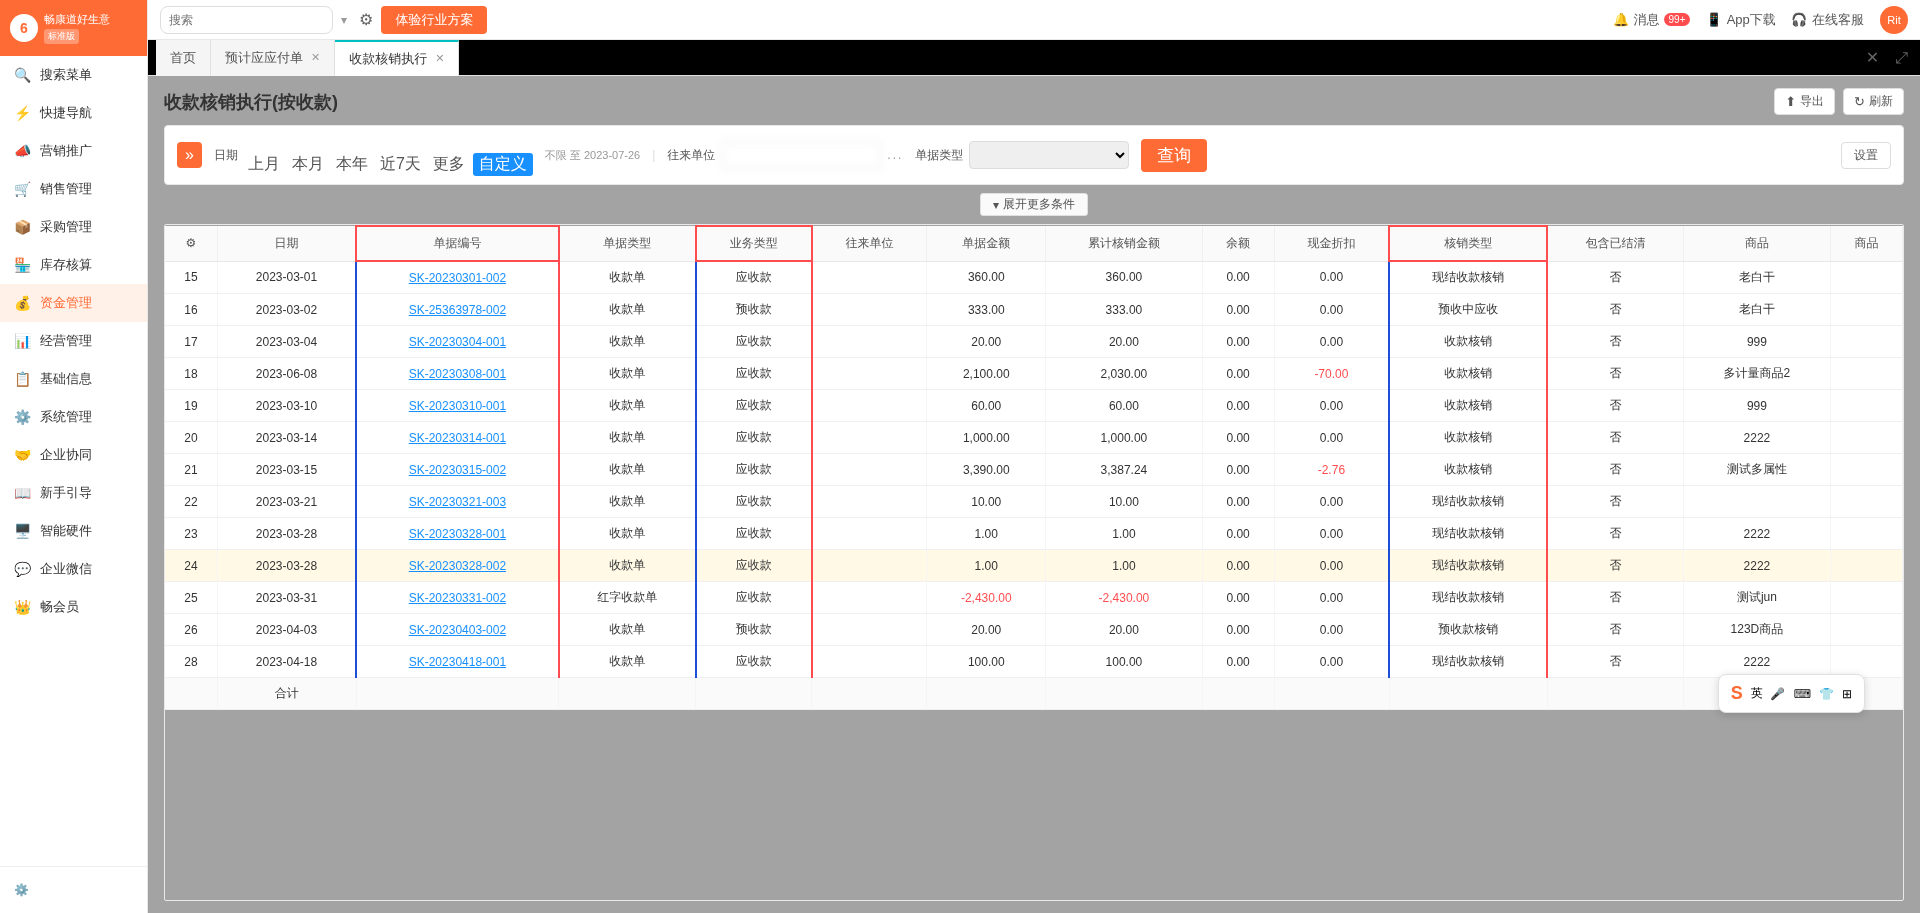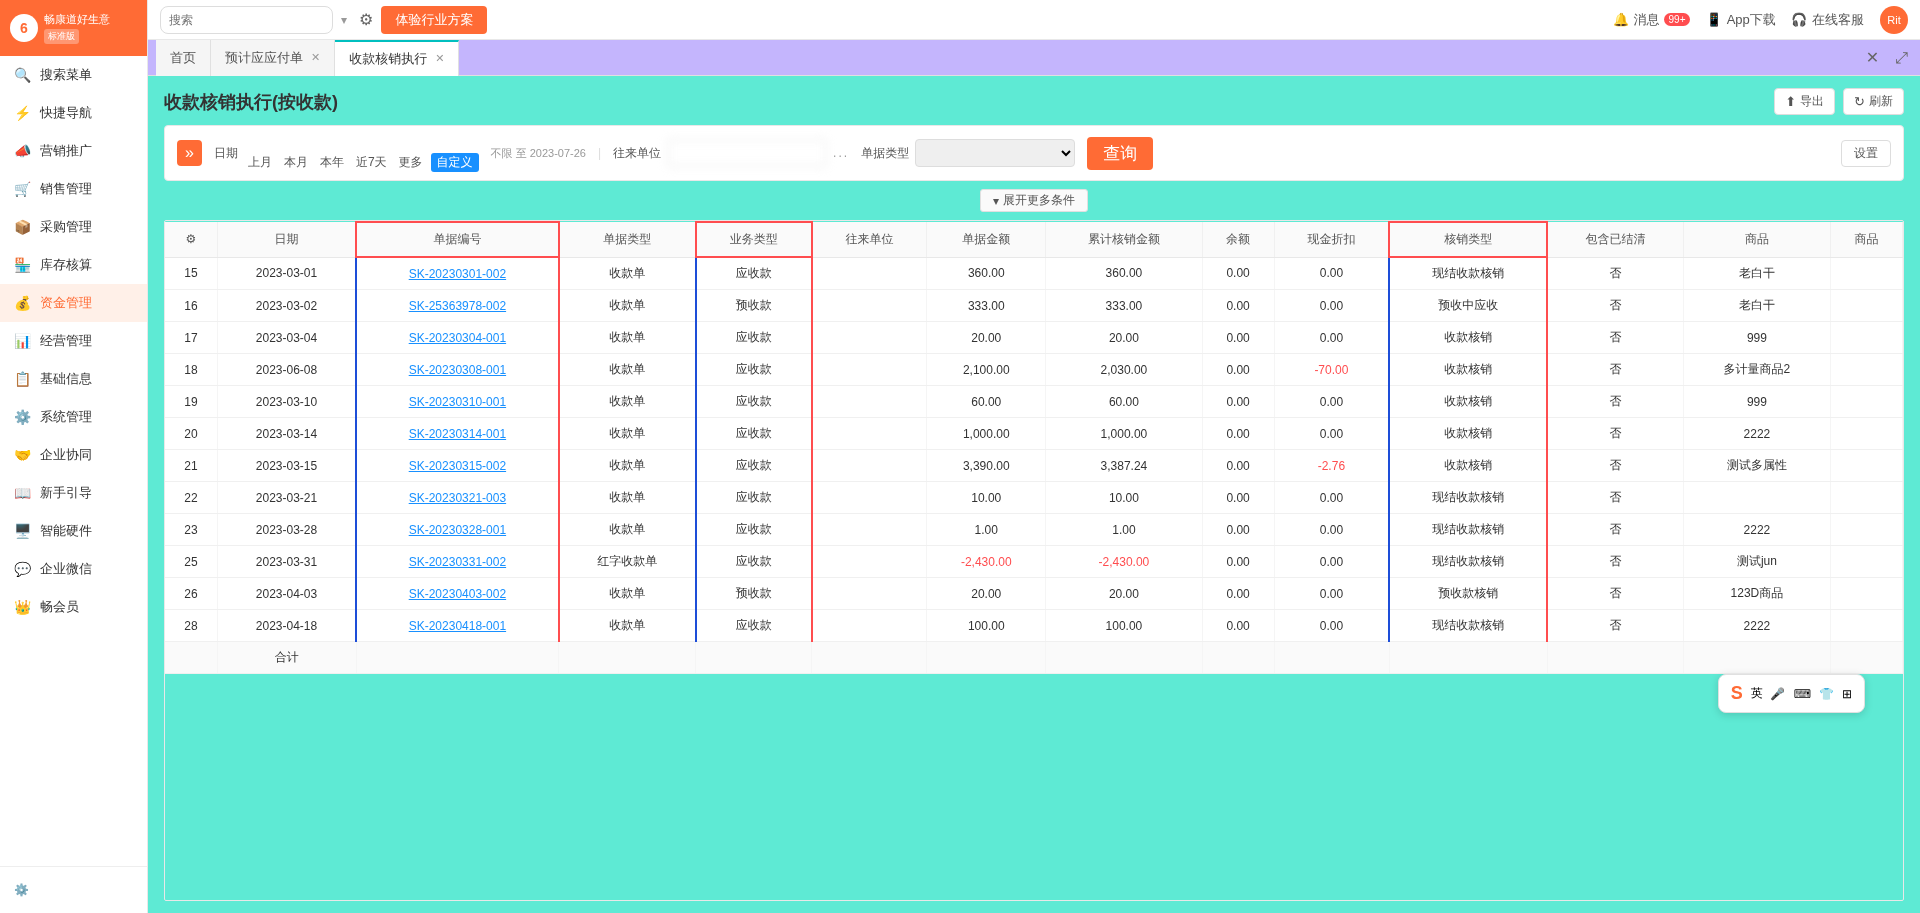--- a/index.html
+++ b/index.html
@@ -35,7 +35,7 @@
     .topbar-avatar { width: 28px; height: 28px; background: #ff6b35; border-radius: 50%; display: flex; align-items: center; justify-content: center; color: #fff; font-size: 11px; }
 
     
-    .tabbar { height: 36px; background: #c4b5fd; border-bottom: 1px solid #e0e0e0; display: flex; align-items: center; padding: 0 8px; gap: 0; flex-shrink: 0; }
+    .tabbar { height: 36px; background: #000000; border-bottom: 1px solid #e0e0e0; display: flex; align-items: center; padding: 0 8px; gap: 0; flex-shrink: 0; }
     .tab { display: flex; align-items: center; gap: 6px; padding: 0 14px; height: 36px; background: #f5f5f5; border-right: 1px solid #e0e0e0; cursor: pointer; color: #555; font-size: 13px; }
     .tab.active { background: #fff; color: #333; border-top: 2px solid #00bfbf; }
     .tab-close { font-size: 11px; color: #999; margin-left: 2px; }

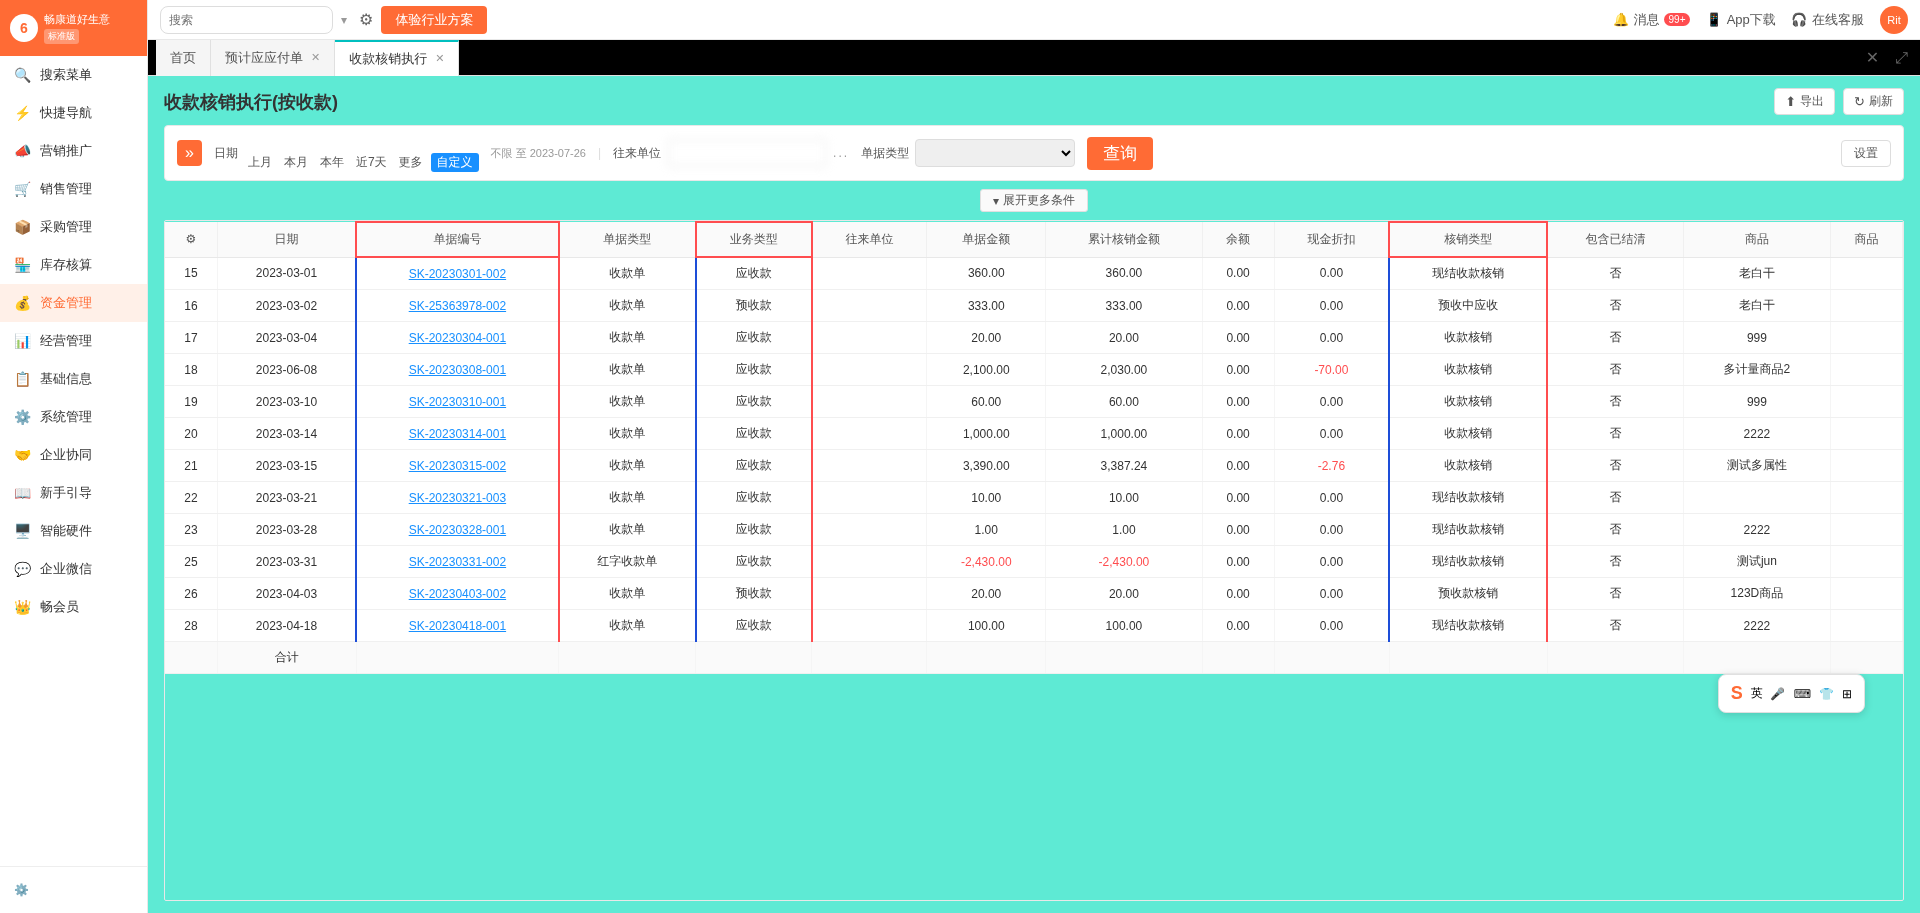--- a/index.html
+++ b/index.html
@@ -43,7 +43,7 @@
     .tab-action-btn { background: none; border: none; color: #666; cursor: pointer; font-size: 16px; padding: 2px 4px; }
 
     
-    .content { flex: 1; overflow: hidden; display: flex; flex-direction: column; padding: 12px 16px; background: #5eead4; }
+    .content { flex: 1; overflow: hidden; display: flex; flex-direction: column; padding: 12px 16px; background: #a3a3a3; }
 
     
     .page-title-row { display: flex; align-items: center; justify-content: space-between; margin-bottom: 10px; }

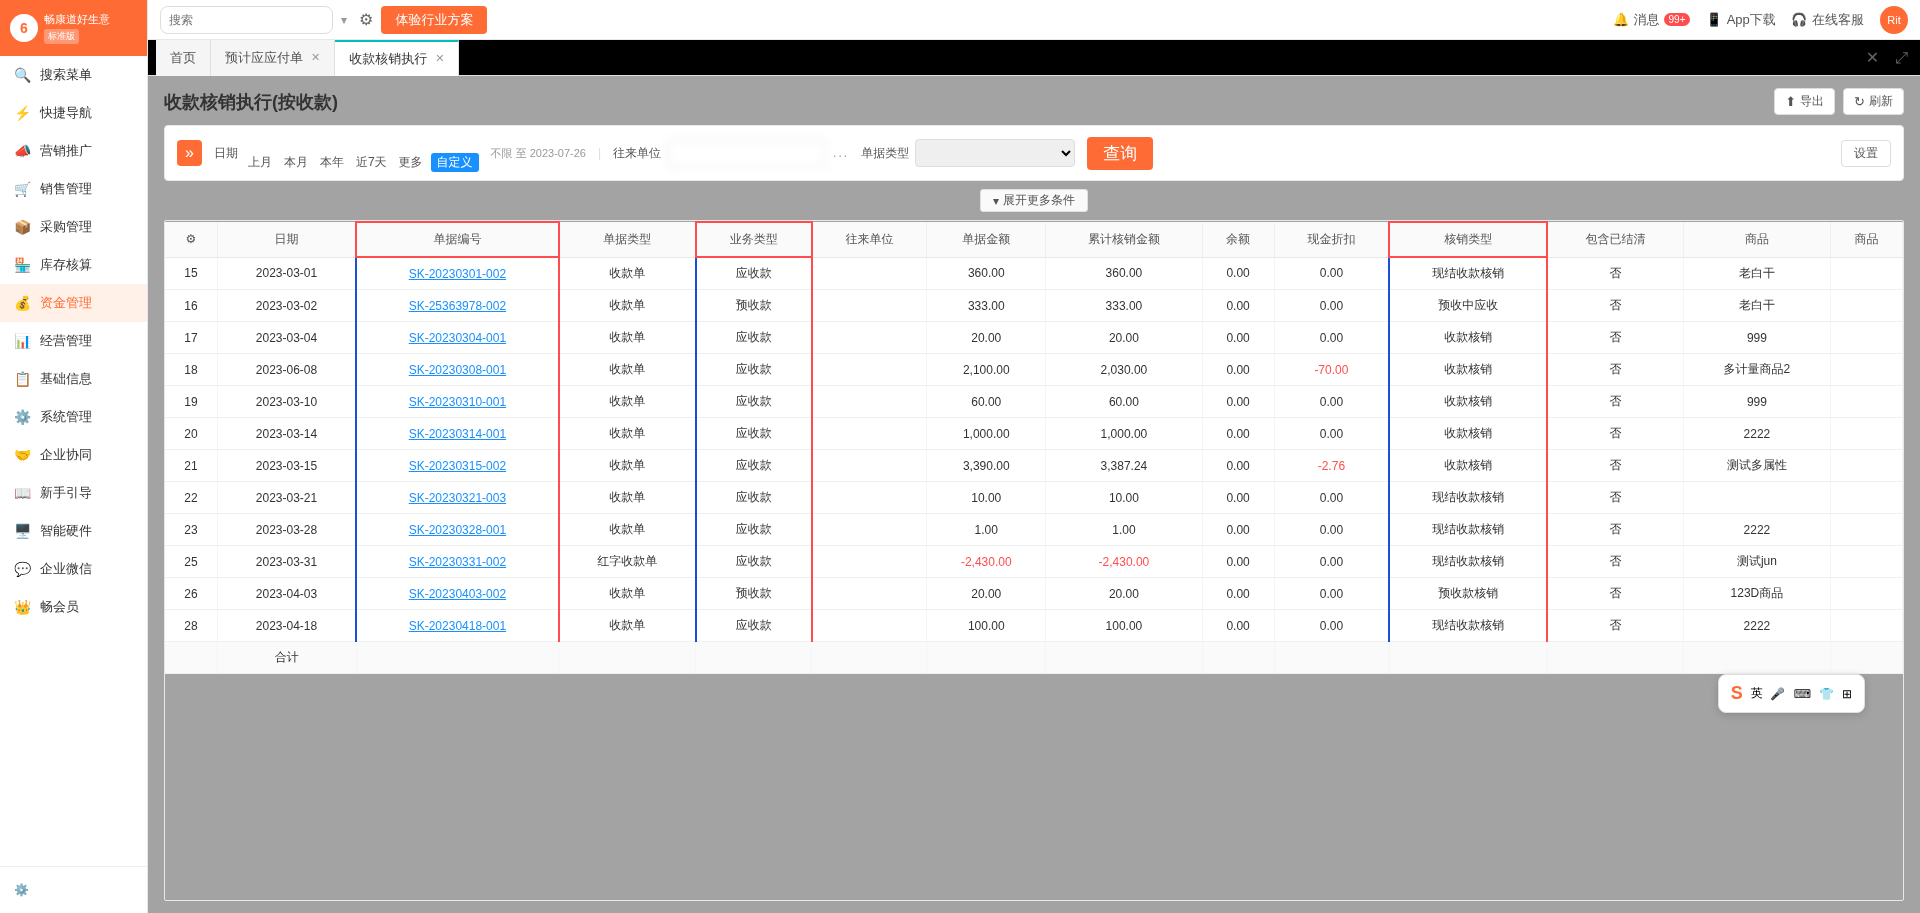--- a/index.html
+++ b/index.html
@@ -58,7 +58,7 @@
     .filter-group { display: flex; align-items: center; gap: 6px; }
     .filter-label { color: #555; font-size: 12px; }
     .filter-date-links { display: flex; gap: 4px; }
-    .filter-date-link { color: #555; font-size: 12px; cursor: pointer; padding: 1px 4px; margin-top: 19px; }
+    .filter-date-link { color: #555; font-size: 16px; cursor: pointer; padding: 1px 4px; margin-top: 19px; }
     .filter-date-link.custom { background: #1890ff; color: #fff; border-radius: 3px; padding: 1px 6px; }
     .filter-separator { color: #ddd; }
     .filter-input { height: 28px; border: 1px solid #ddd; border-radius: 4px; padding: 0 8px; font-size: 12px; min-width: 160px; }

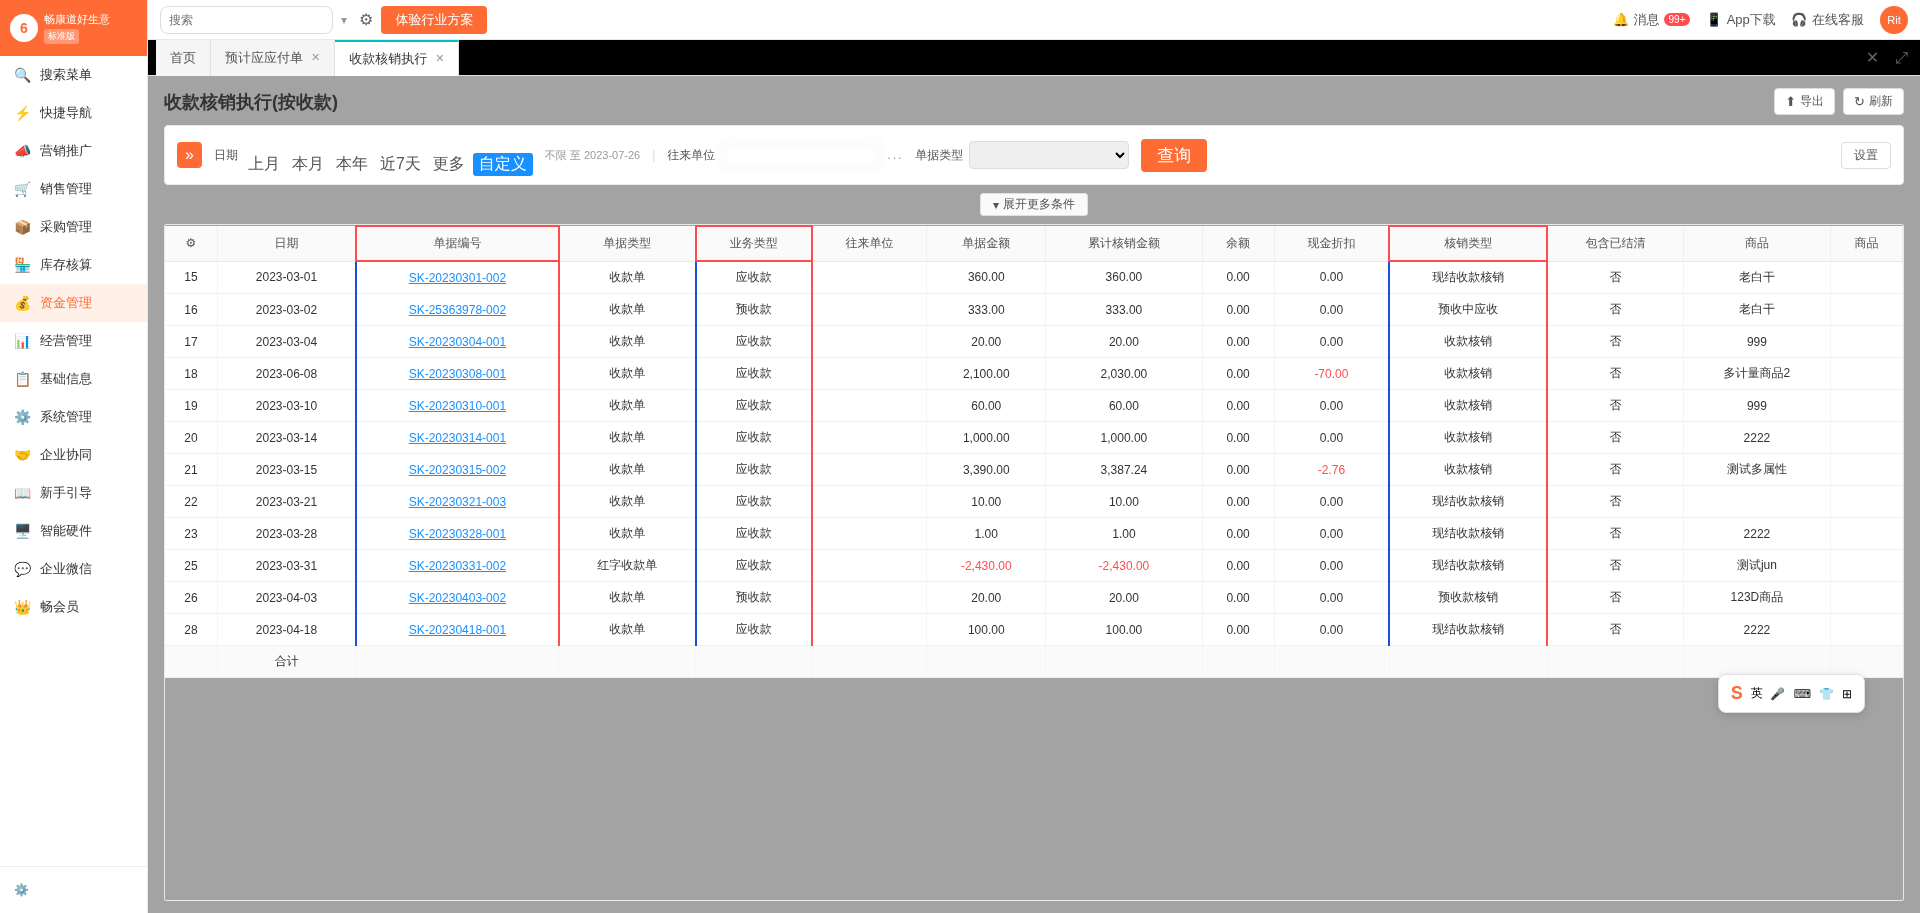--- a/index.html
+++ b/index.html
@@ -444,6 +444,22 @@
               <td class="">2222</td>
               <td class=""></td>
             </tr>
+            <tr class="highlighted">
+              <td class="">24</td>
+              <td class="">2023-03-28</td>
+              <td class="link red-border">SK-20230328-002</td>
+              <td class="">收款单</td>
+              <td class="red-border">应收款</td>
+              <td class="blurred">████</td>
+              <td class="">1.00</td>
+              <td class="">1.00</td>
+              <td class="">0.00</td>
+              <td class="">0.00</td>
+              <td class="red-border">现结收款核销</td>
+              <td class="">否</td>
+              <td class="">2222</td>
+              <td class=""></td>
+            </tr>
             <tr>
               <td class="">25</td>
               <td class="">2023-03-31</td>

